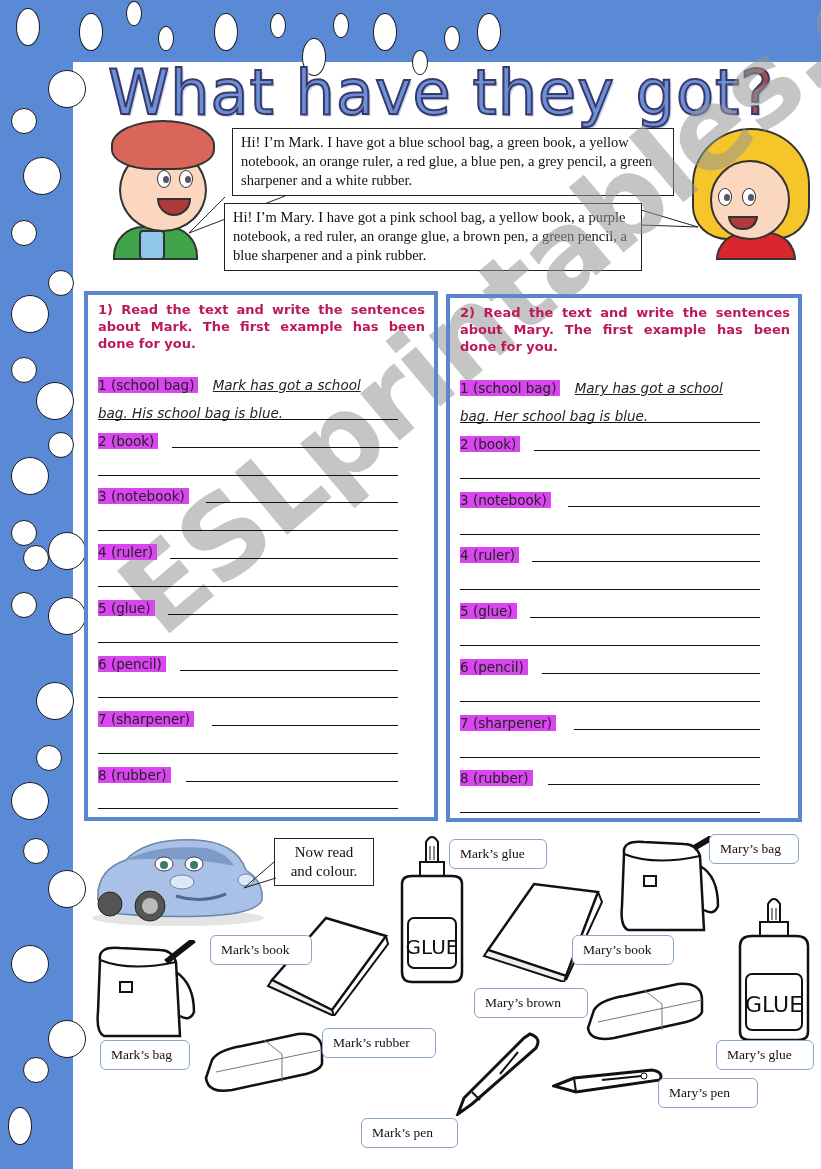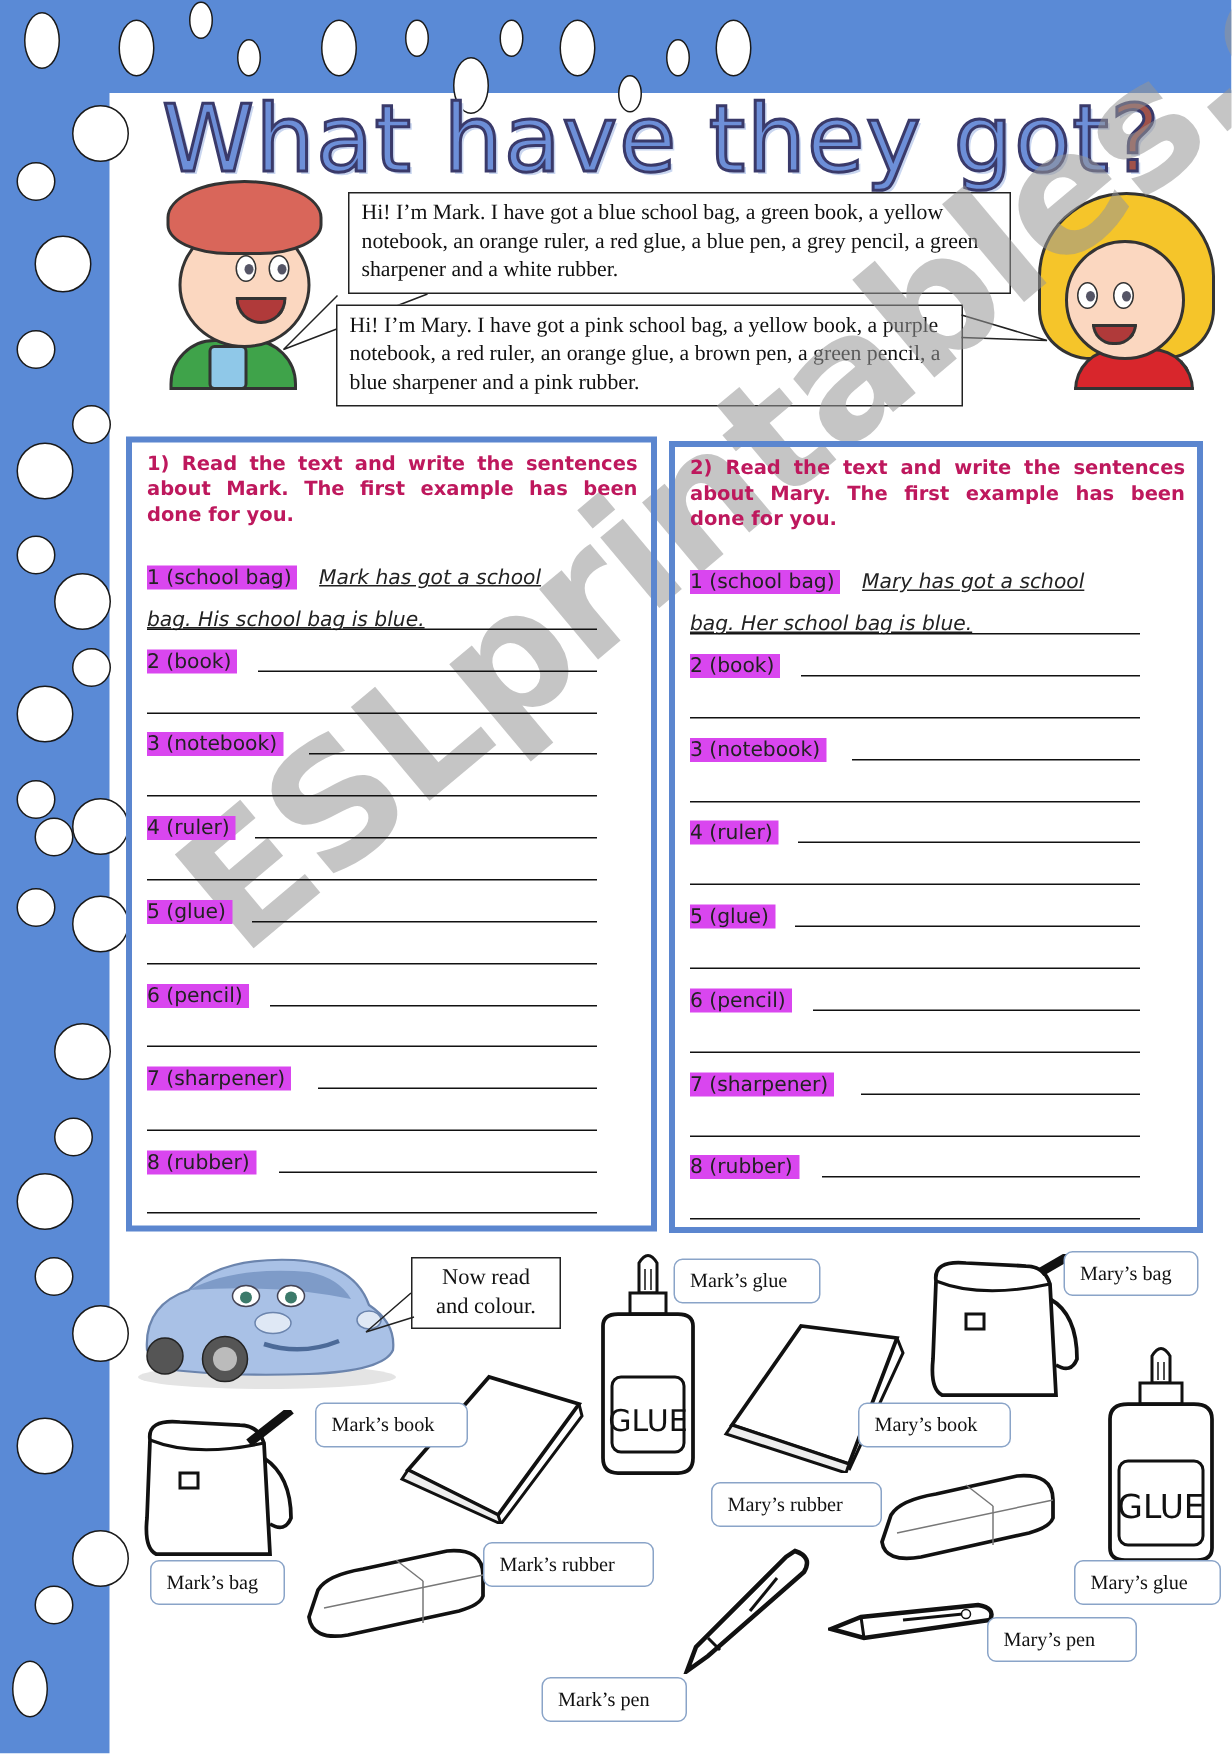--- a/index.html
+++ b/index.html
@@ -330,7 +330,7 @@
 <div class="label-box" style="left:709px;top:834px;width:90px;height:30px;"><span>Mary’s bag</span></div>
 <div class="label-box" style="left:210px;top:935px;width:102px;height:30px;"><span>Mark’s book</span></div>
 <div class="label-box" style="left:572px;top:935px;width:102px;height:30px;"><span>Mary’s book</span></div>
-<div class="label-box" style="left:474px;top:988px;width:114px;height:30px;"><span>Mary’s rubber</span></div>
+<div class="label-box" style="left:474px;top:988px;width:114px;height:30px;"><span>Mary’s brown</span></div>
 <div class="label-box" style="left:322px;top:1028px;width:114px;height:30px;"><span>Mark’s rubber</span></div>
 <div class="label-box" style="left:716px;top:1040px;width:98px;height:30px;"><span>Mary’s glue</span></div>
 <div class="label-box" style="left:100px;top:1040px;width:90px;height:30px;"><span>Mark’s bag</span></div>

